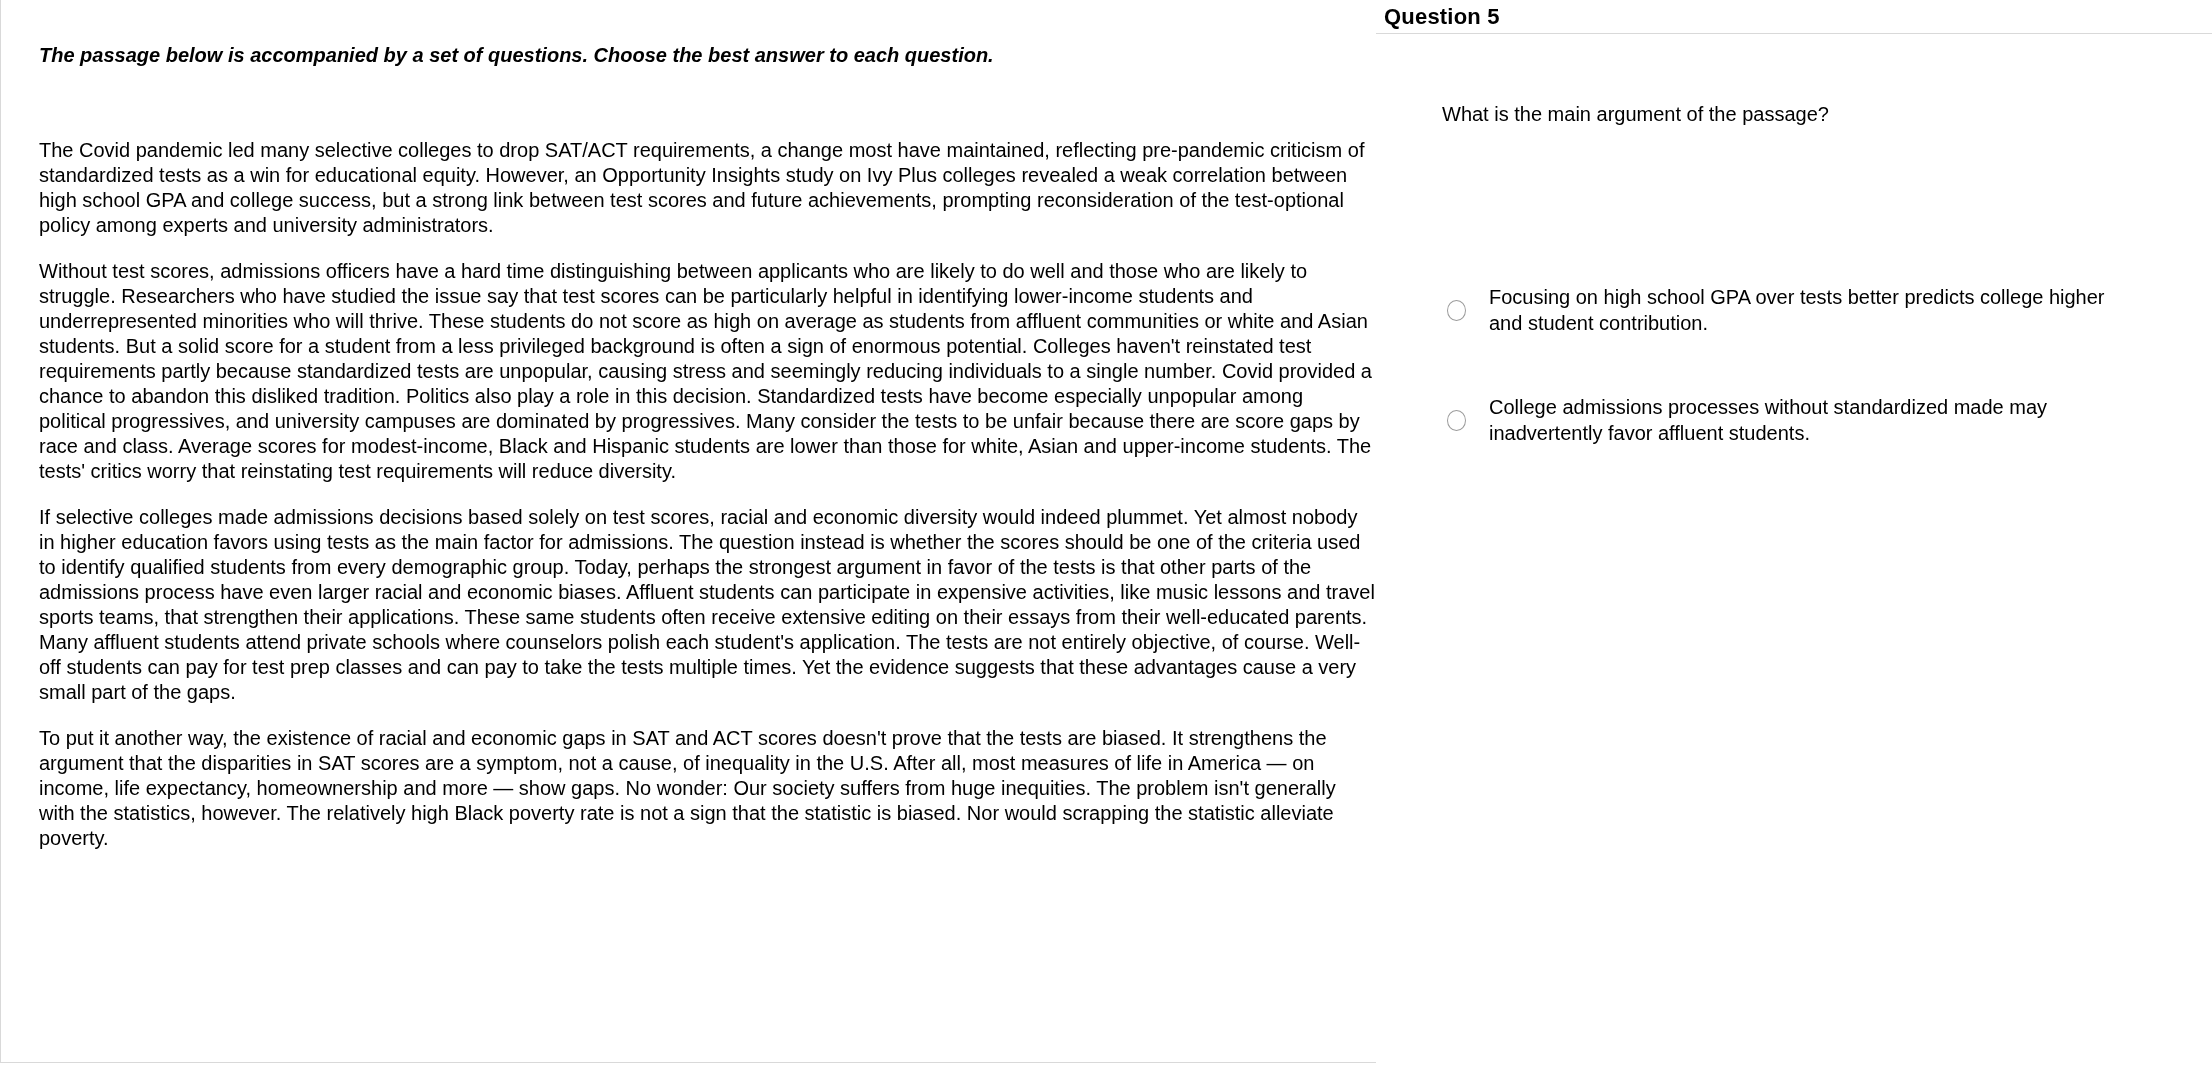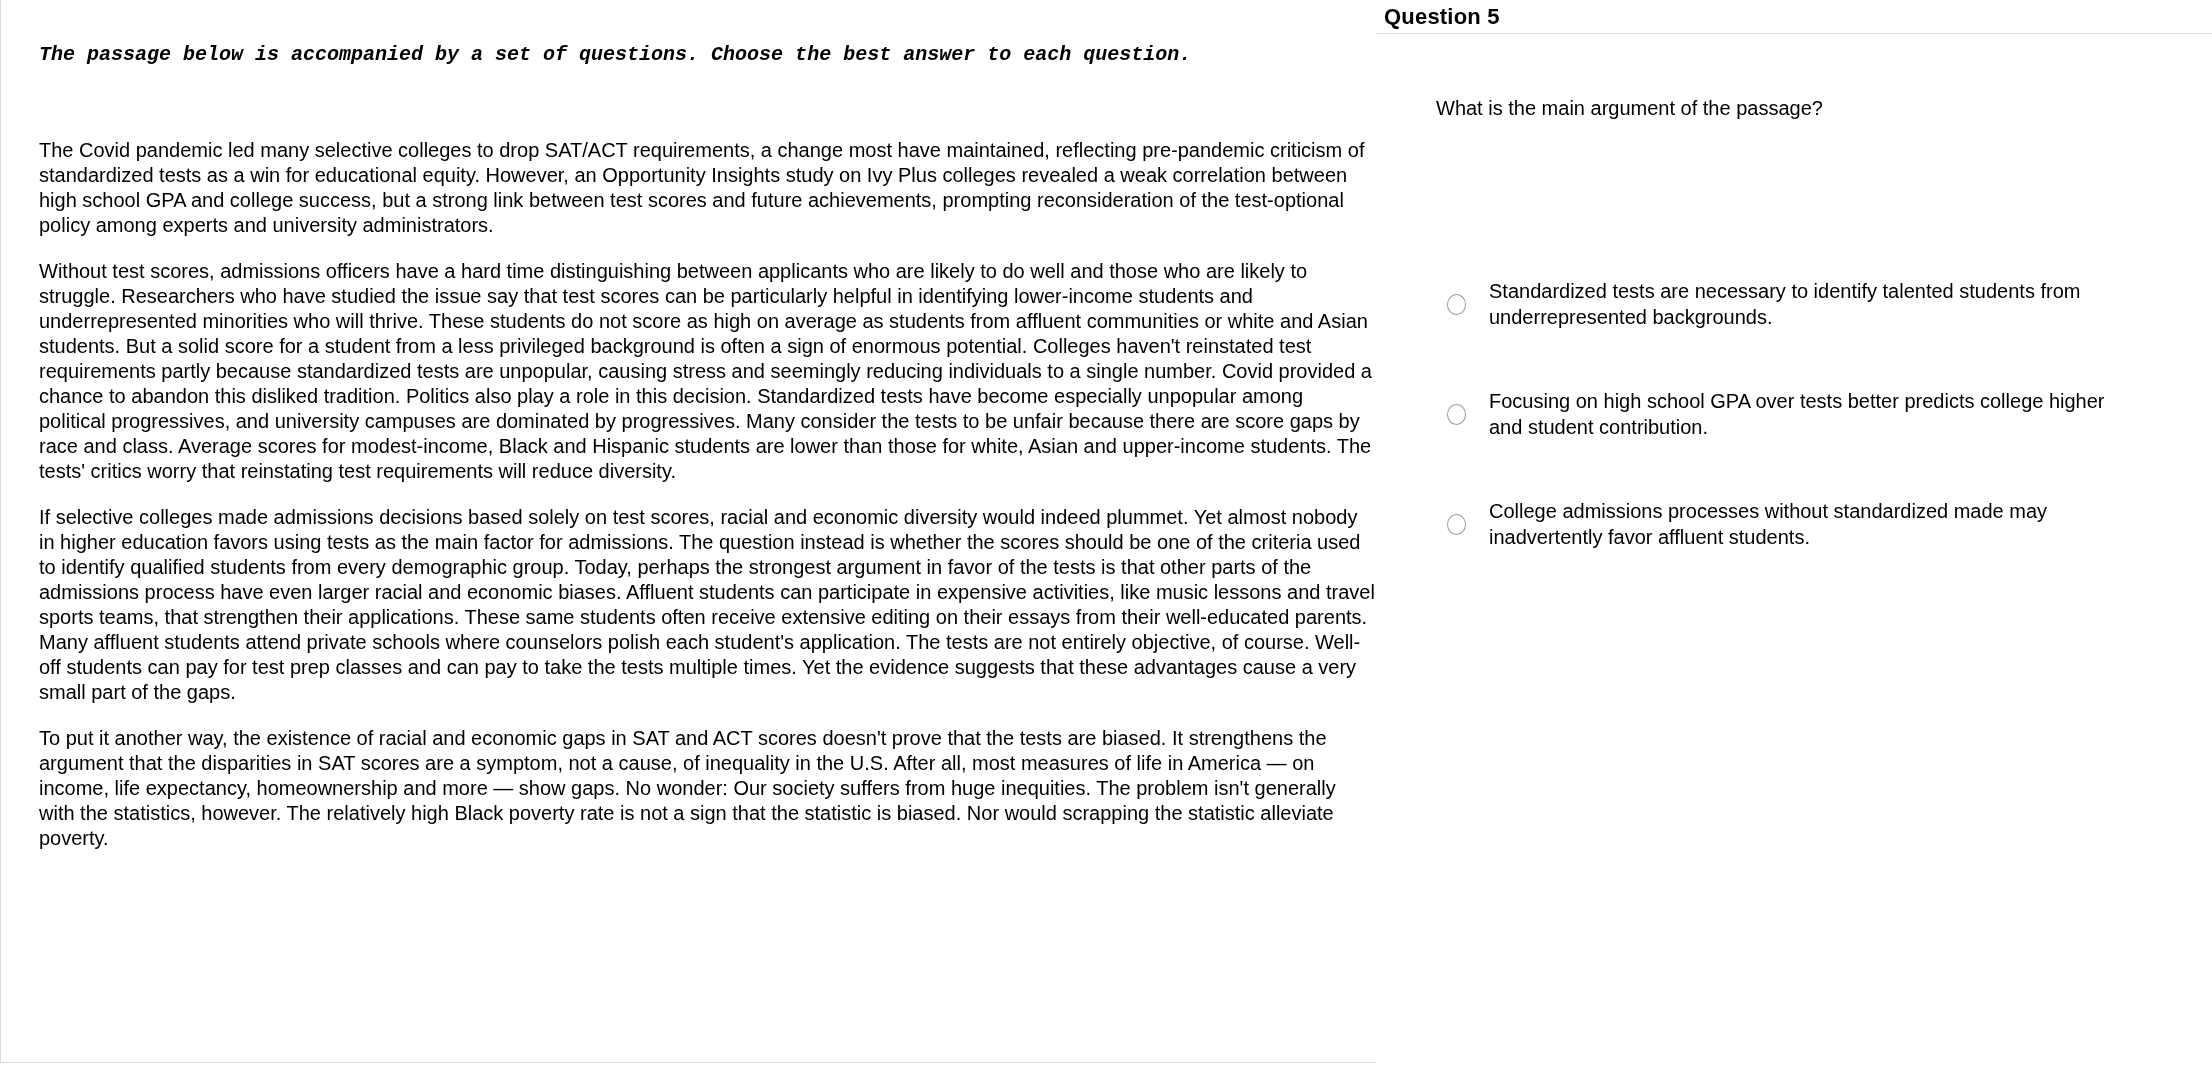--- a/index.html
+++ b/index.html
@@ -39,7 +39,6 @@
     font-style: italic;
     margin: 0 0 70px 0;
     max-width: 1336px;
-    font-family: Liberation Mono, monospace;
   }
   .passage p {
     font-size: 20px;

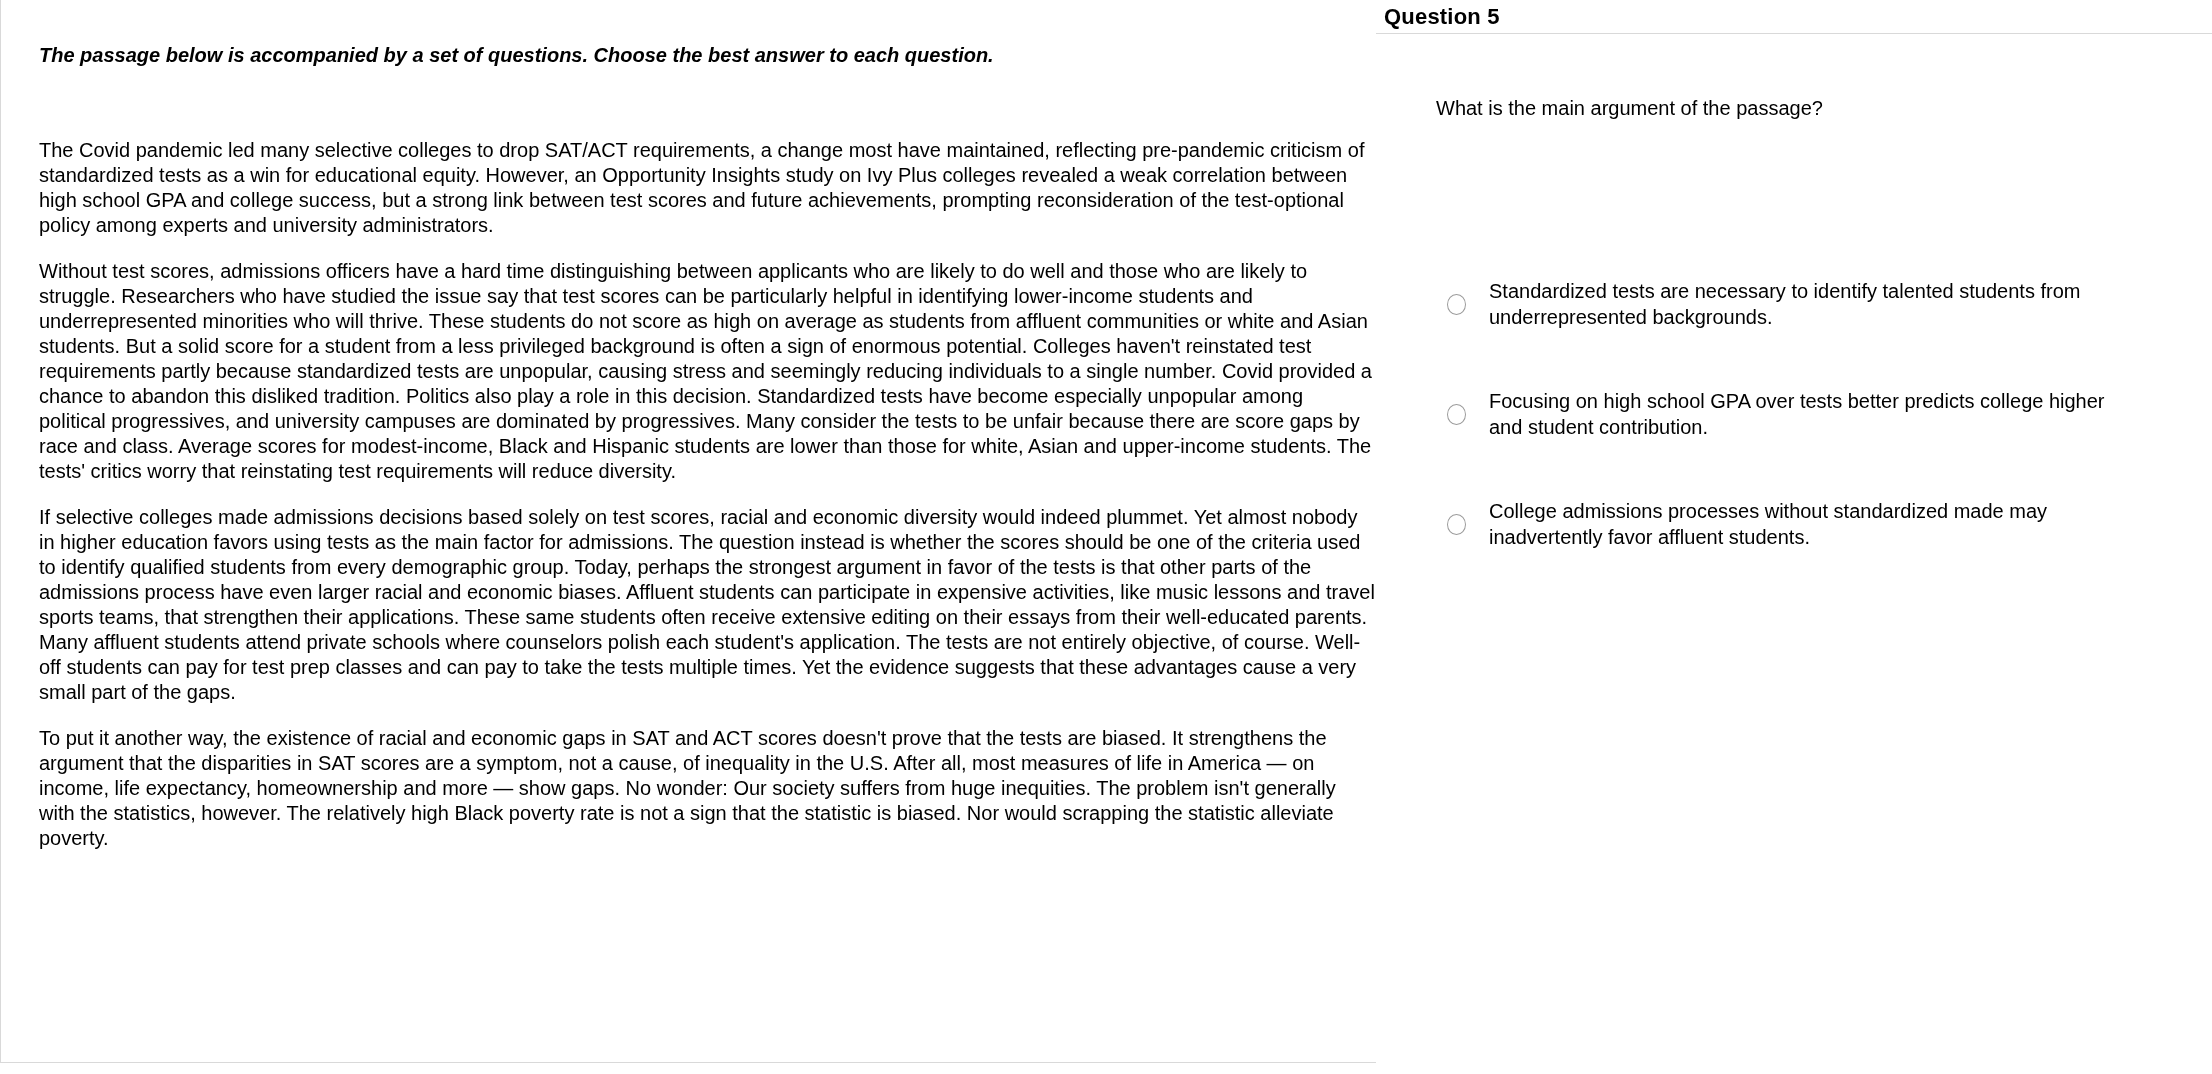--- a/index.html
+++ b/index.html
@@ -71,7 +71,7 @@
   .question-text {
     font-size: 20px;
     line-height: 26px;
-    margin: 4px;
+    margin: 10px;
   }
   .options {
     margin-top: 157px;

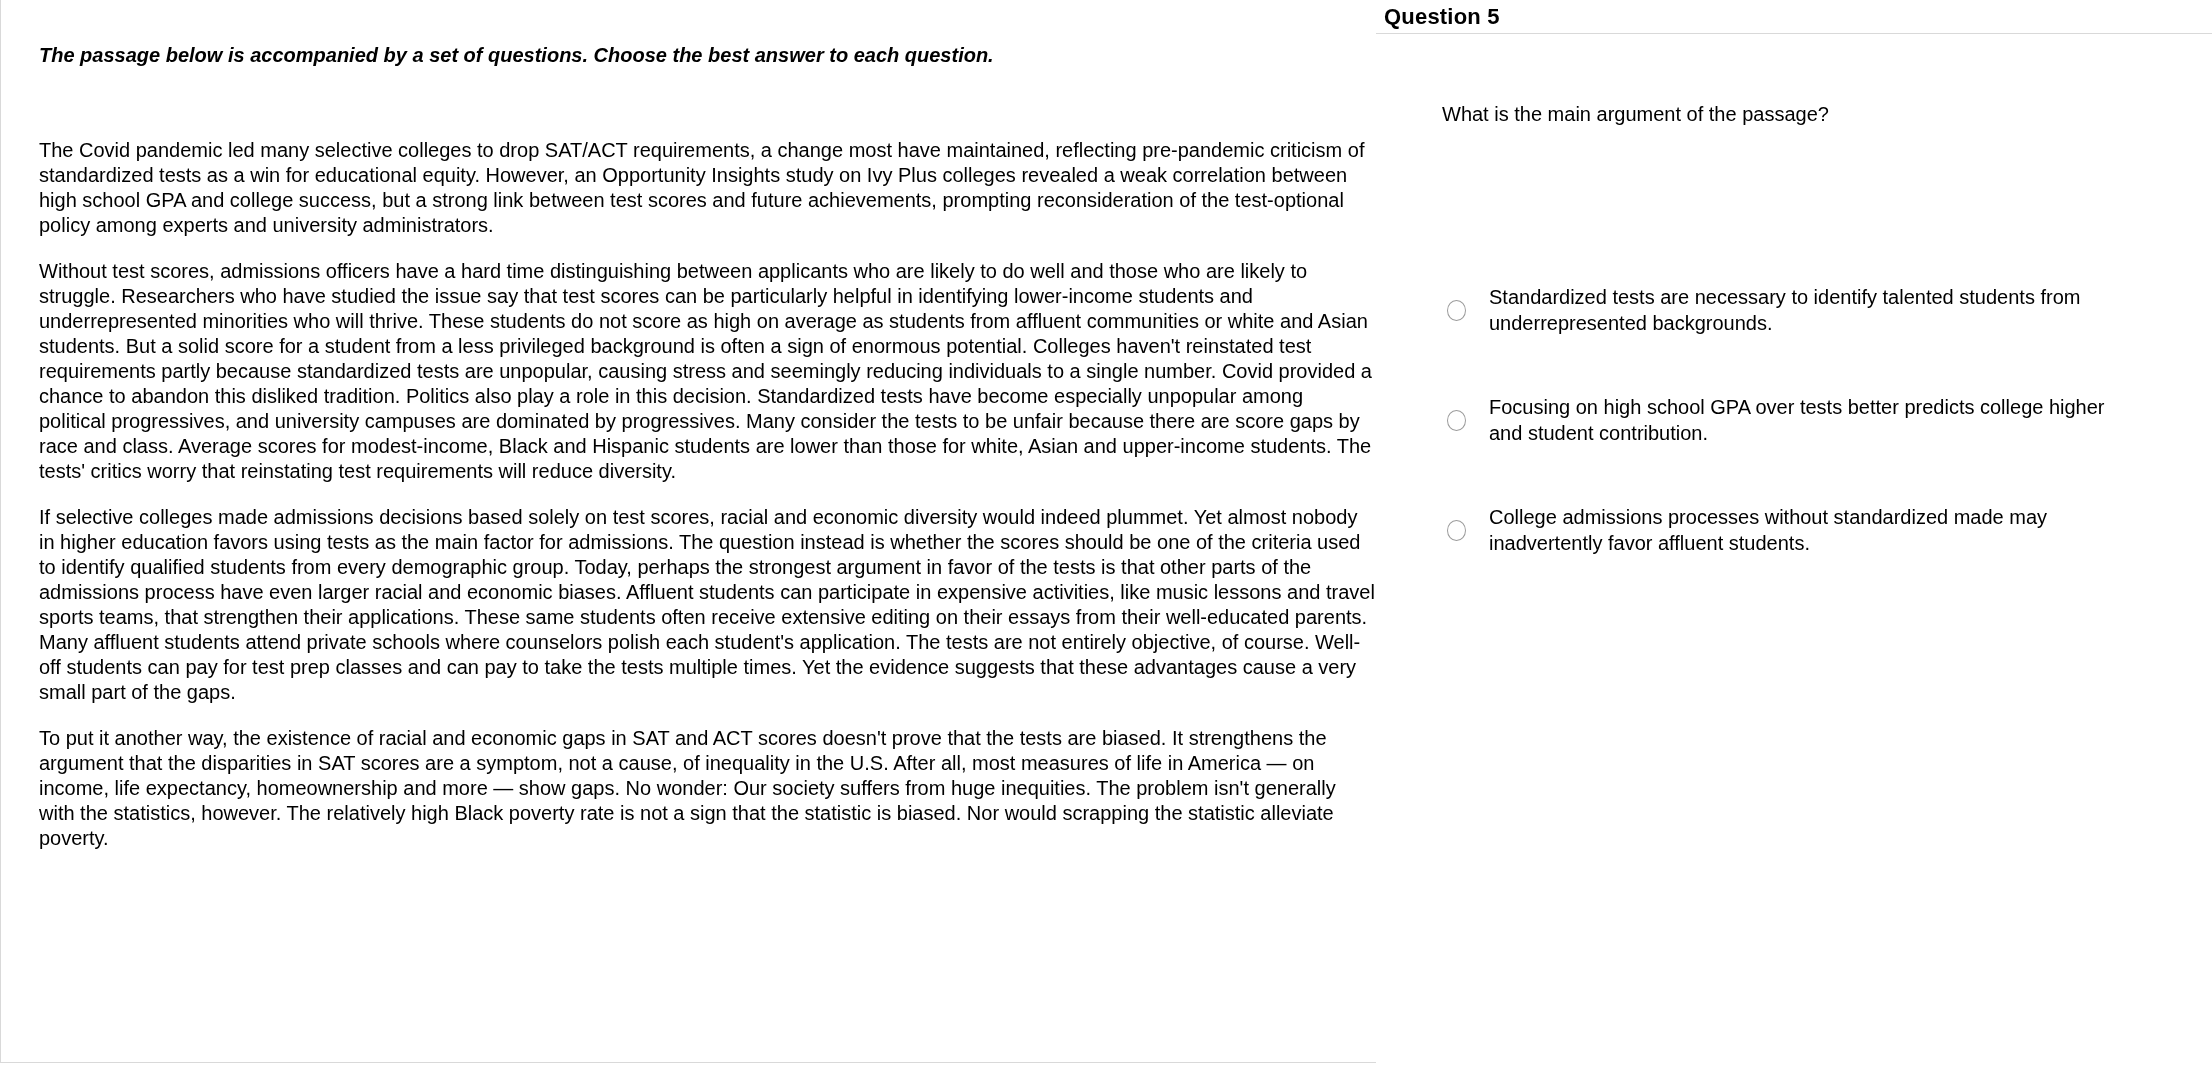--- a/index.html
+++ b/index.html
@@ -122,10 +122,6 @@
       <div class="options">
 
 
-        <div class="option">
-          <span class="radio"></span>
-          <span class="option-label">Standardized tests are necessary to identify talented students from underrepresented backgrounds.</span>
-        </div>
 
         <div class="option">
           <span class="radio"></span>

